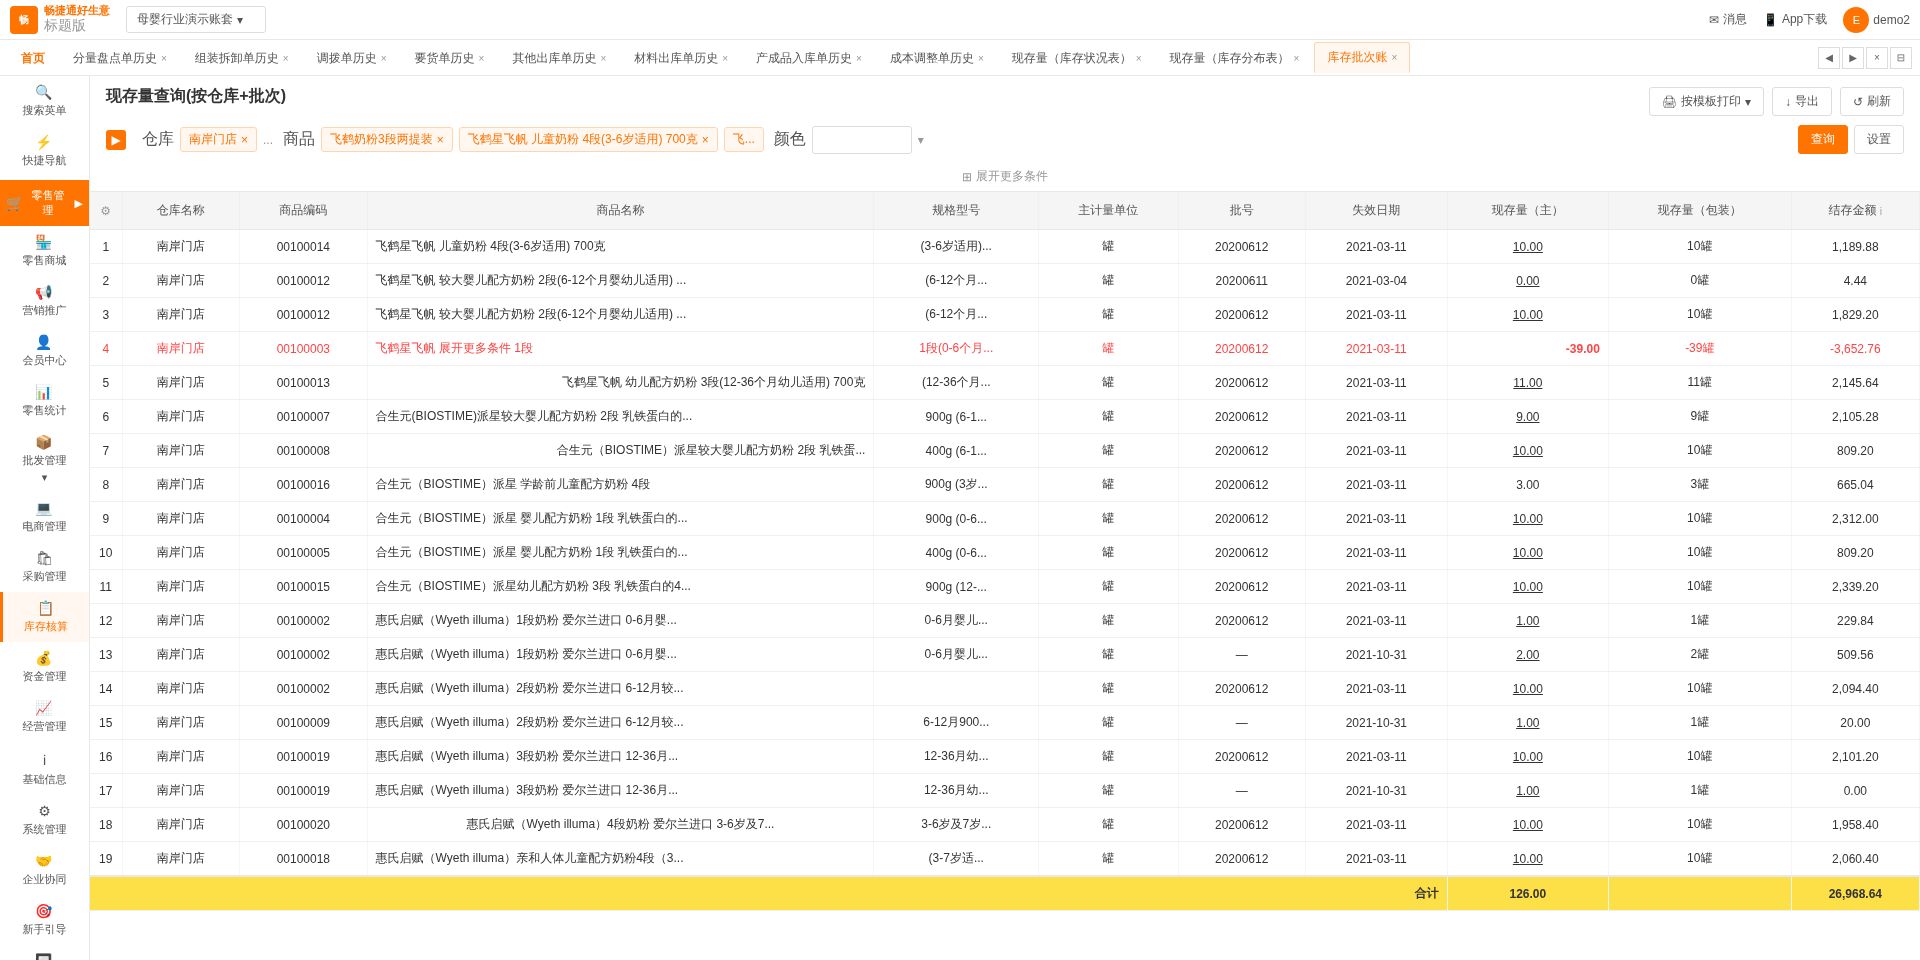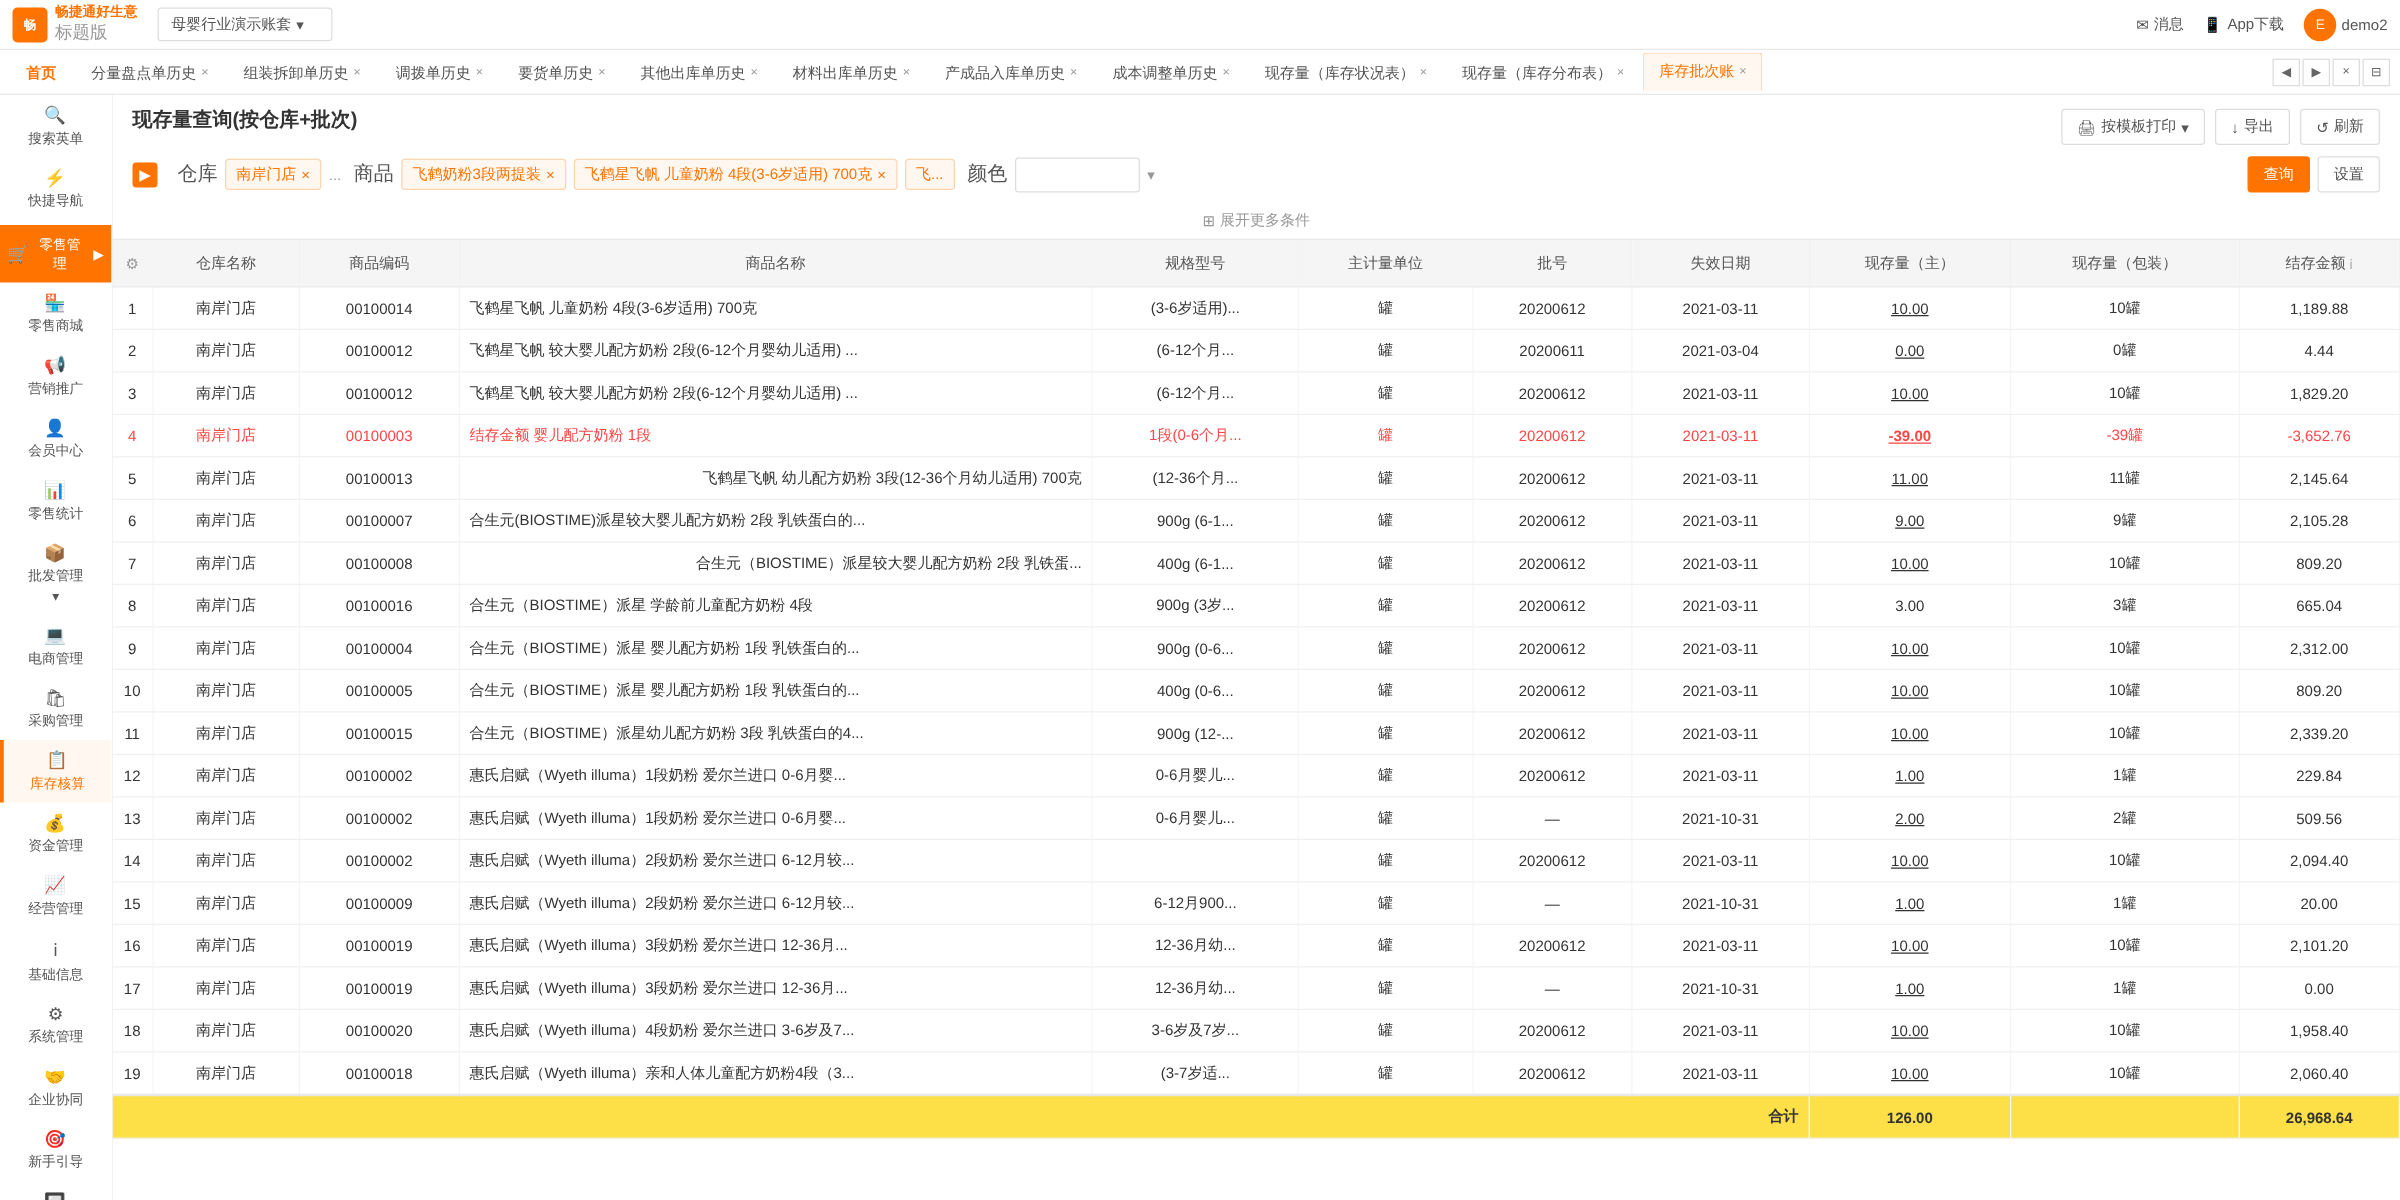--- a/index.html
+++ b/index.html
@@ -325,7 +325,7 @@
     <td>4</td>
     <td>南岸门店</td>
     <td>00100003</td>
-    <td style="text-align:left;max-width:280px;overflow:hidden;text-overflow:ellipsis;">结存金额 婴儿配方奶粉 1段</td>
+    <td style="text-align:left;max-width:280px;overflow:hidden;text-overflow:ellipsis;">飞鹤星飞帆 展开更多条件 1段</td>
     <td>1段(0-6个月...</td>
     <td>罐</td>
     <td>20200612</td>

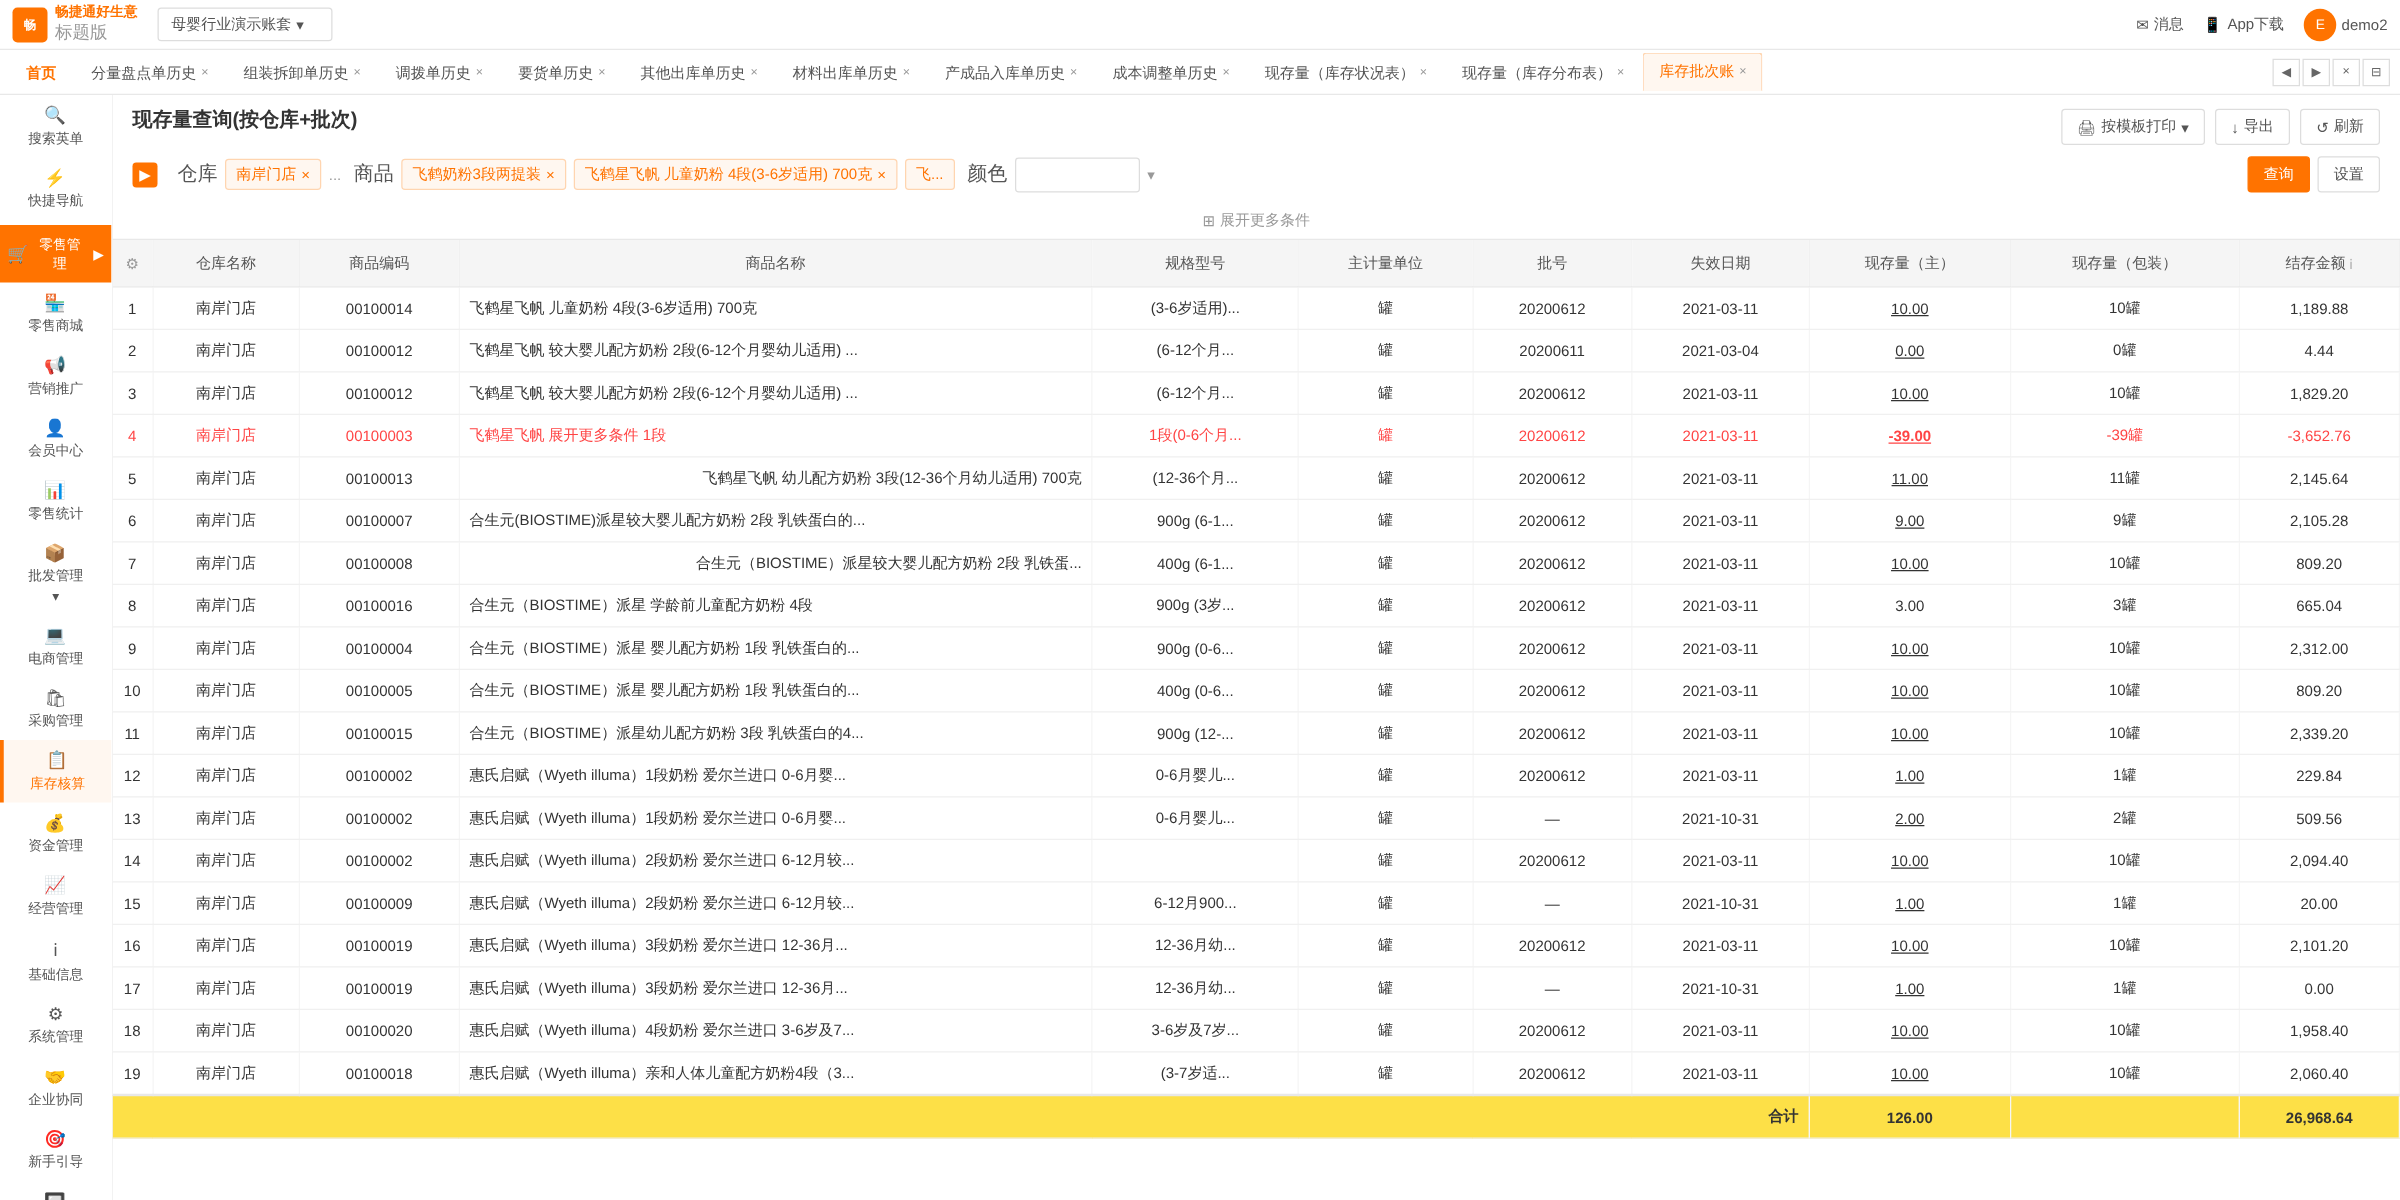--- a/index.html
+++ b/index.html
@@ -330,7 +330,7 @@
     <td>罐</td>
     <td>20200612</td>
     <td>2021-03-11</td>
-    <td class="negative" style="text-decoration:underline;cursor:pointer;color:#ff4444;">-39.00</td>
+    <td class="negative" style="cursor:pointer;color:#ff4444;text-align:right;">-39.00</td>
     <td style="color:#ff4444;">-39罐</td>
     <td style="color:#ff4444;">-3,652.76</td>
   </tr>

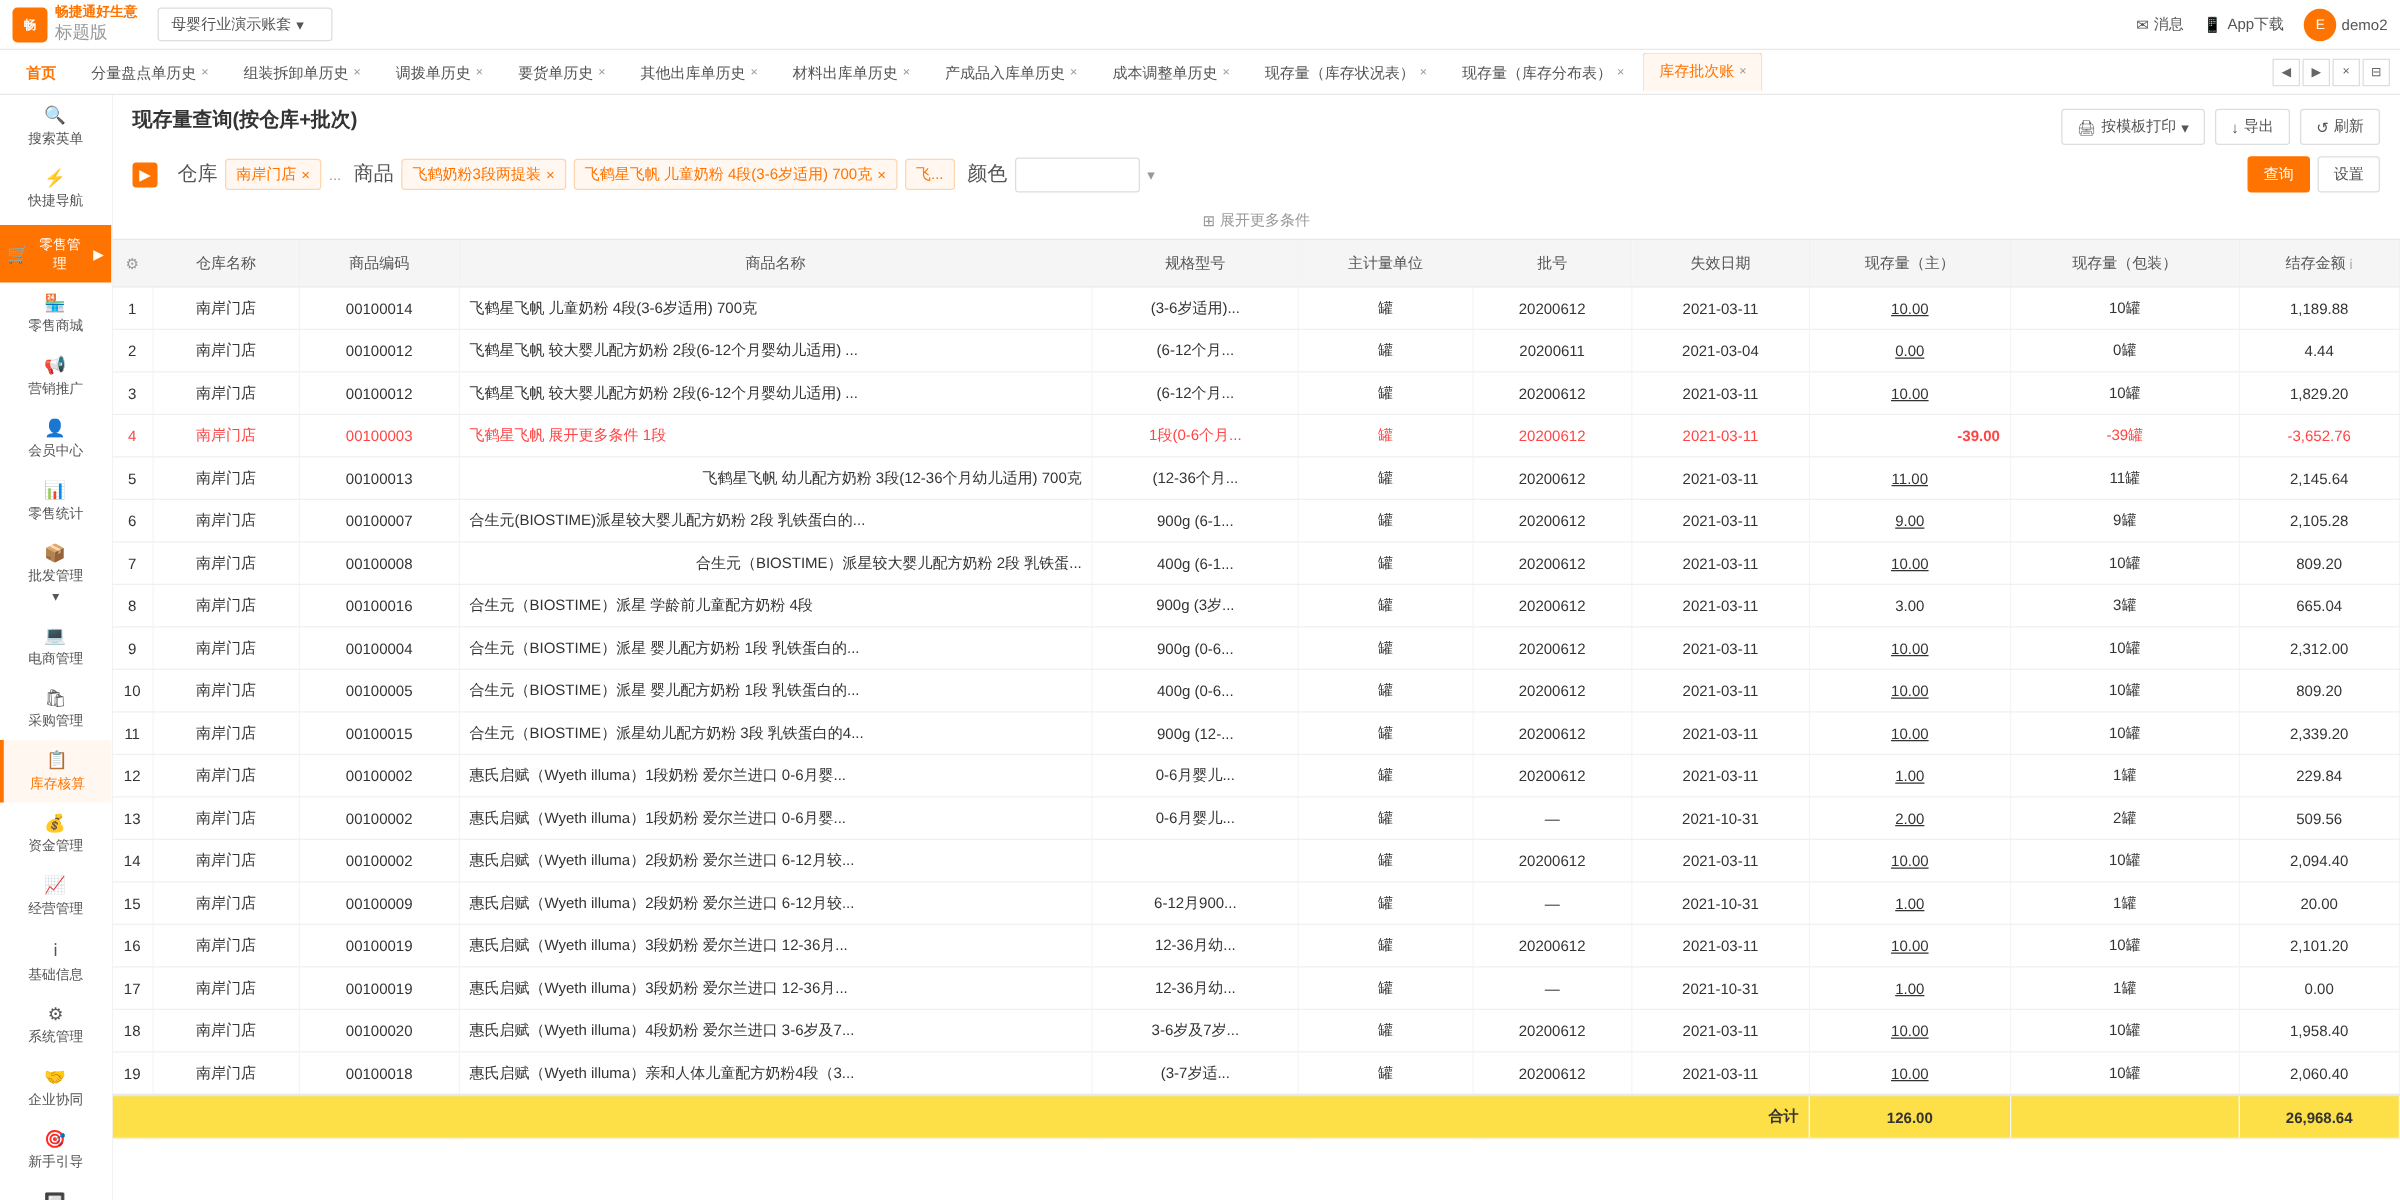--- a/index.html
+++ b/index.html
@@ -507,7 +507,7 @@
     <td>18</td>
     <td>南岸门店</td>
     <td>00100020</td>
-    <td style="text-align:left;max-width:280px;overflow:hidden;text-overflow:ellipsis;">惠氏启赋（Wyeth illuma）4段奶粉 爱尔兰进口 3-6岁及7...</td>
+    <td style="text-align:center;max-width:280px;overflow:hidden;text-overflow:ellipsis;">惠氏启赋（Wyeth illuma）4段奶粉 爱尔兰进口 3-6岁及7...</td>
     <td>3-6岁及7岁...</td>
     <td>罐</td>
     <td>20200612</td>

